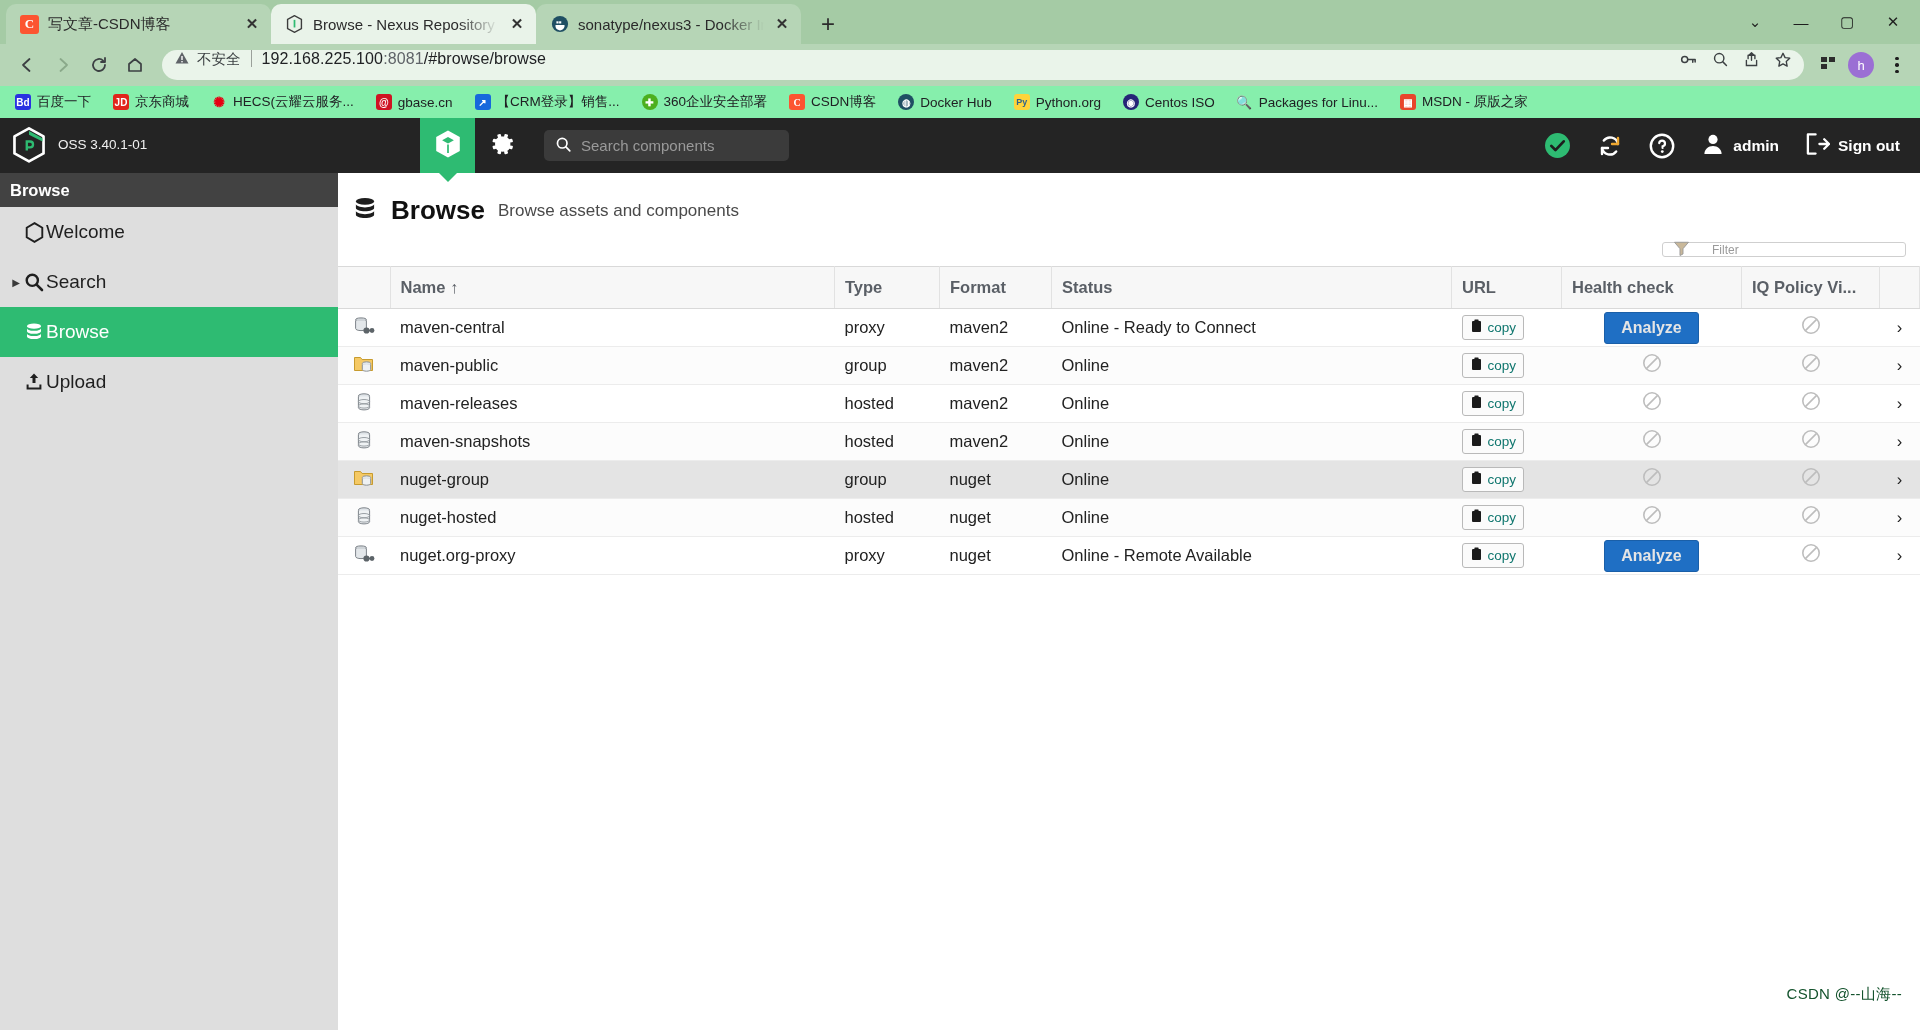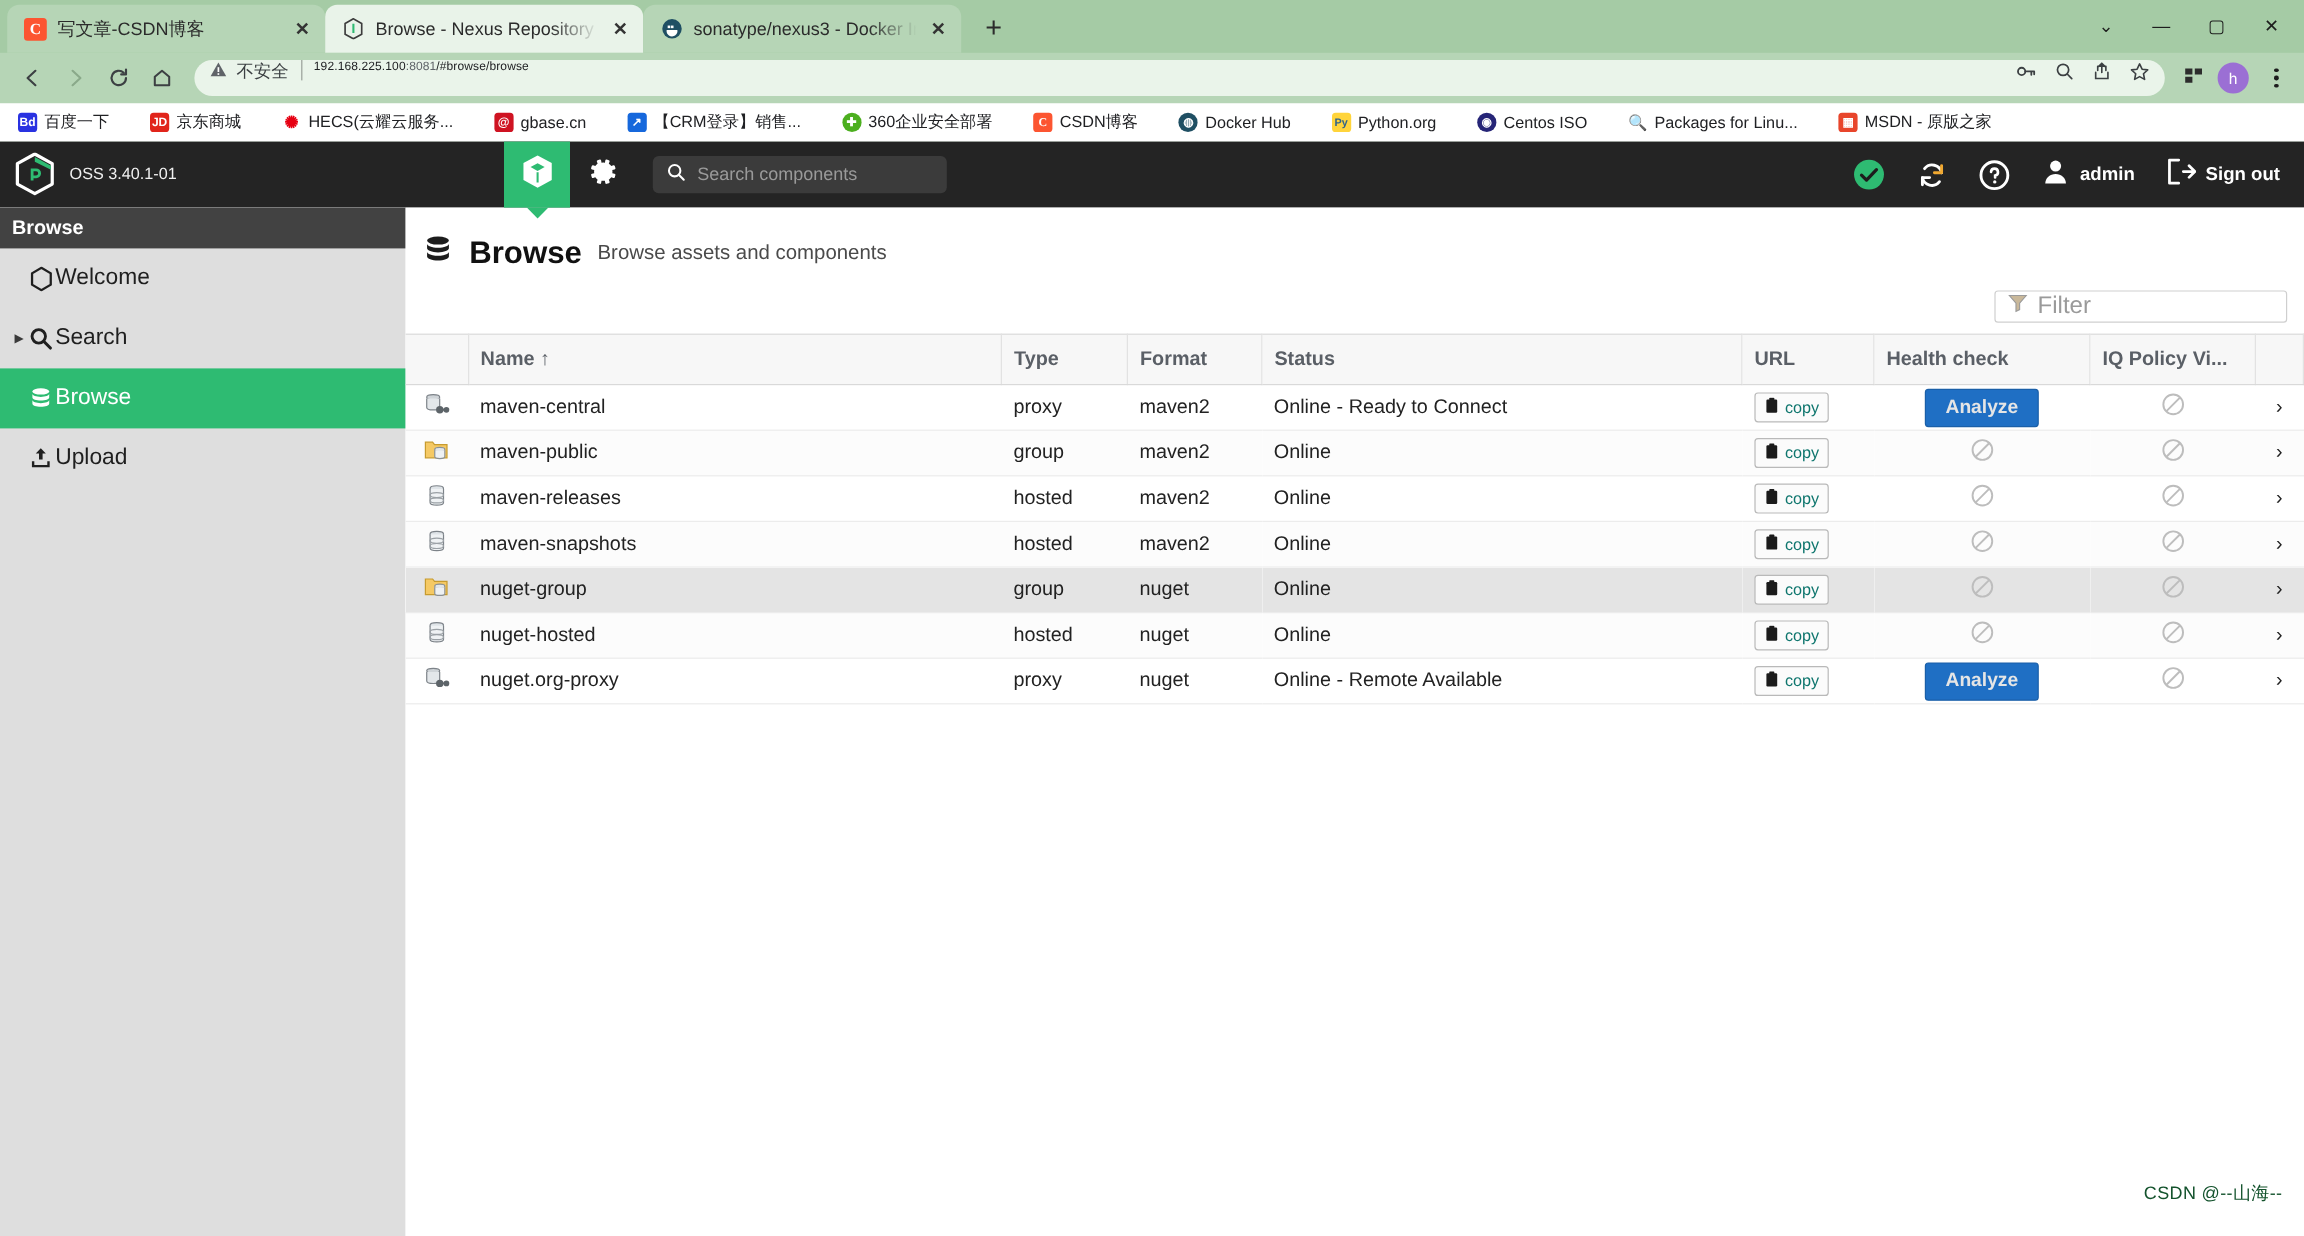--- a/index.html
+++ b/index.html
@@ -78,7 +78,7 @@
   .omnibox .warn-ico { color:#5f6368; display:flex; align-items:center; }
   .notsecure { color:#3c4043; font-size:14.5px; }
   .divider-v { width:1px; height:17px; background:#9aa09a; margin:0 3px; }
-  .urltext { color:#202124; font-size:10px; letter-spacing:0.1px; }
+  .urltext { color:#202124; font-size:16px; letter-spacing:0.1px; }
   .urltext .dim { color:#5f6368; }
   .omni-icons { margin-left:auto; display:flex; align-items:center; gap:14px; }
   .omni-icons span { cursor:pointer; color:#3c4043; display:flex; }

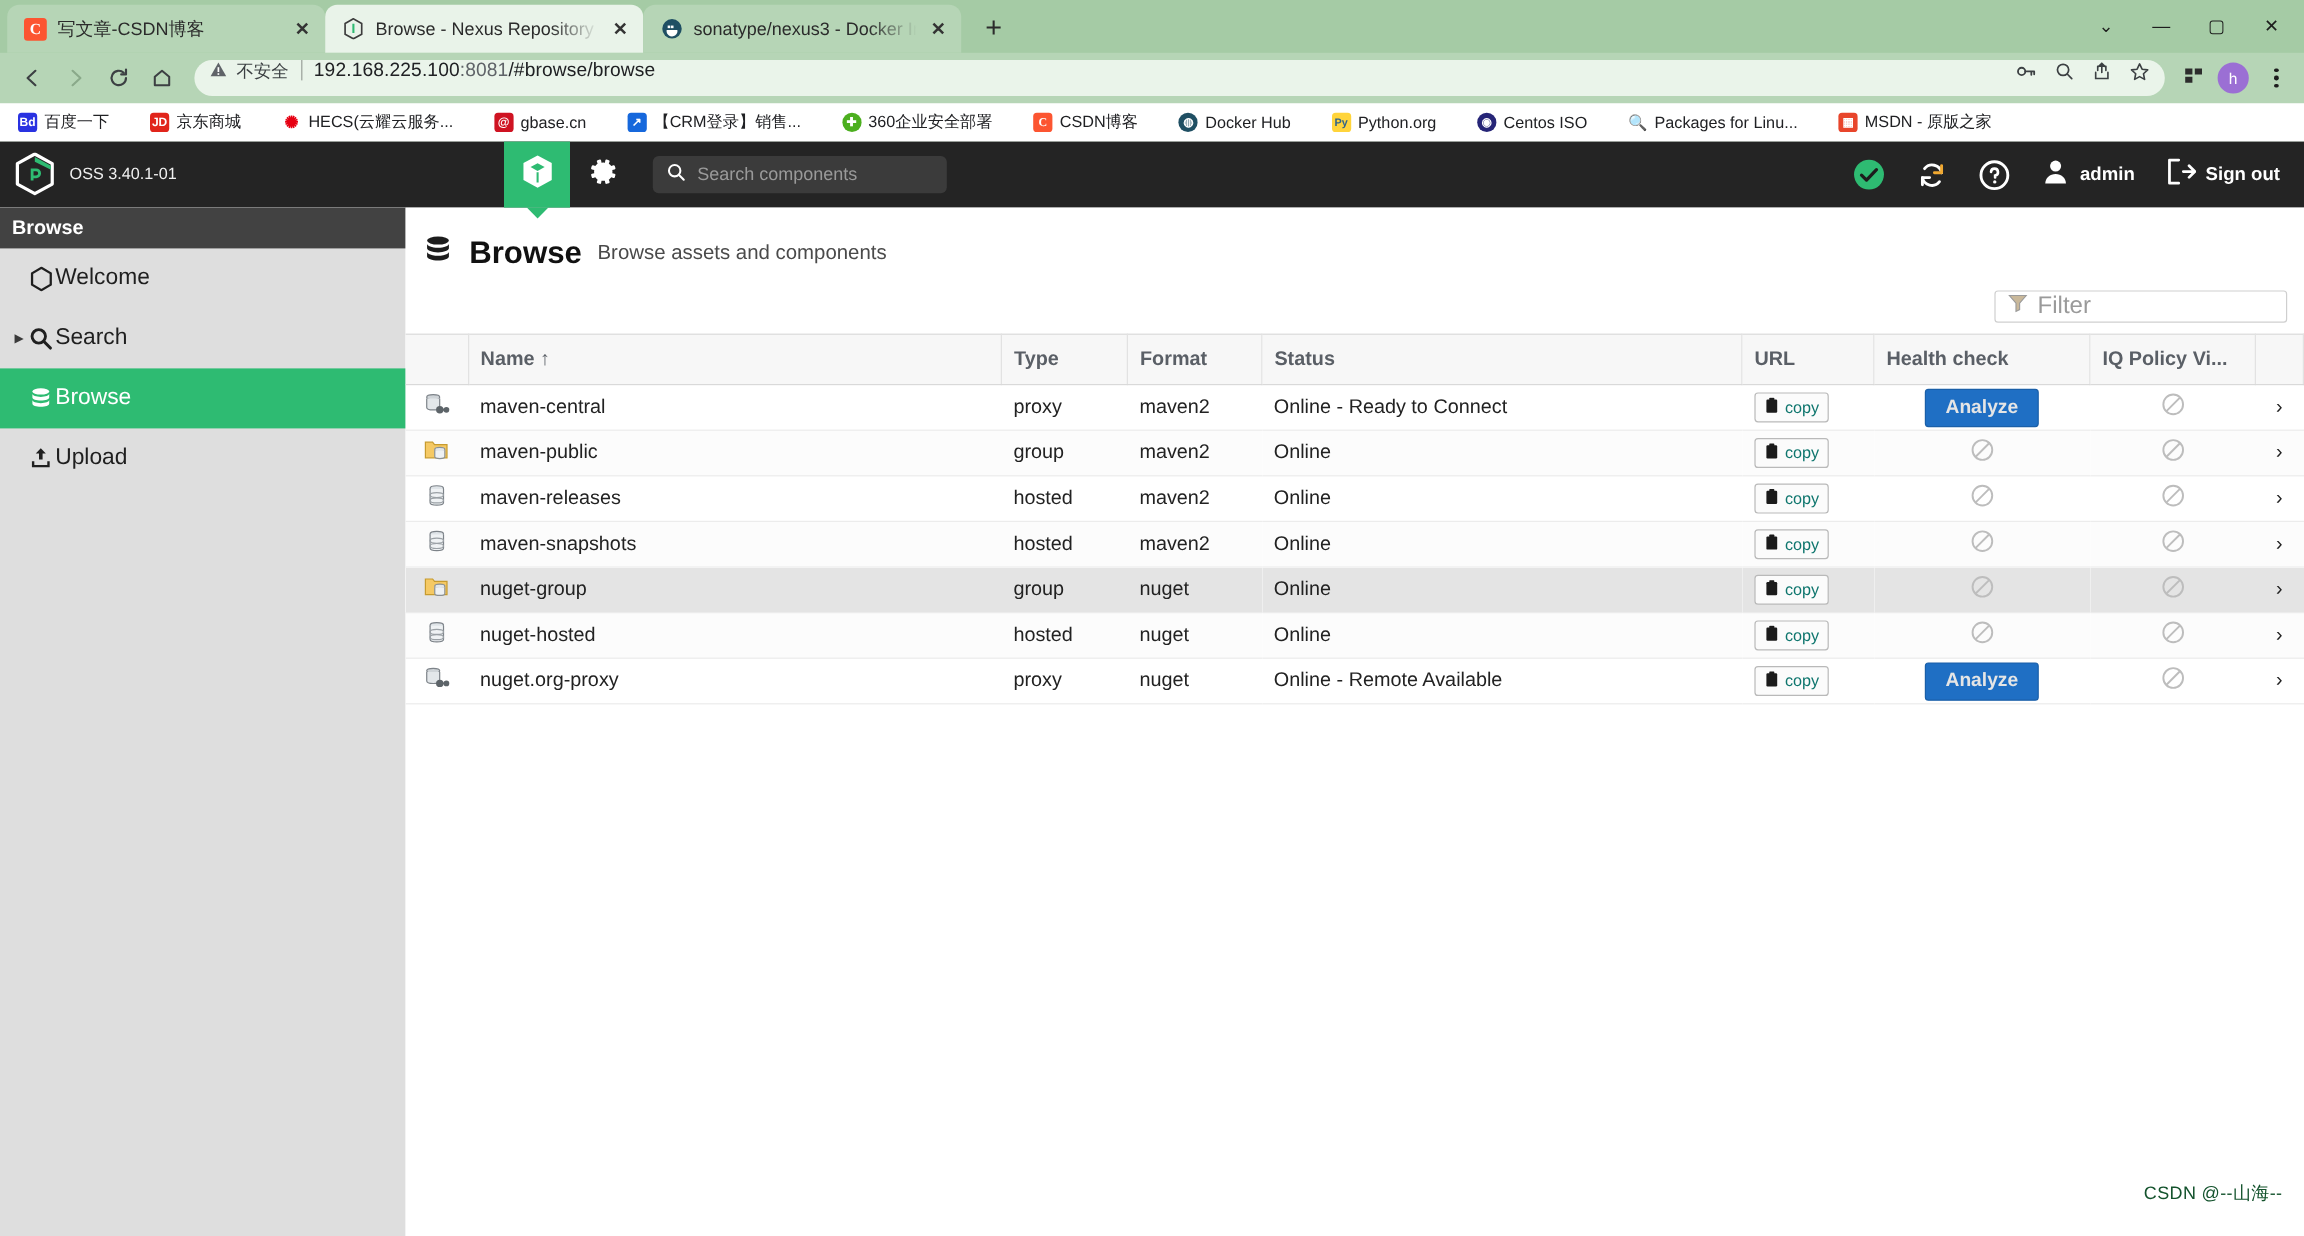--- a/index.html
+++ b/index.html
@@ -94,8 +94,8 @@
 
   
   .bookmarks {
-    height:32px; display:flex; align-items:center; gap:20px;
-    padding:0 8px; background:#ffffff; font-size:13.5px; color:#202124;
+    height:32px; display:flex; align-items:center; gap:8px;
+    padding:0 8px; background:#86efac; font-size:13.5px; color:#202124;
   }
   .bm { display:flex; align-items:center; gap:6px; padding:4px 7px;
         border-radius:4px; cursor:pointer; white-space:nowrap; }

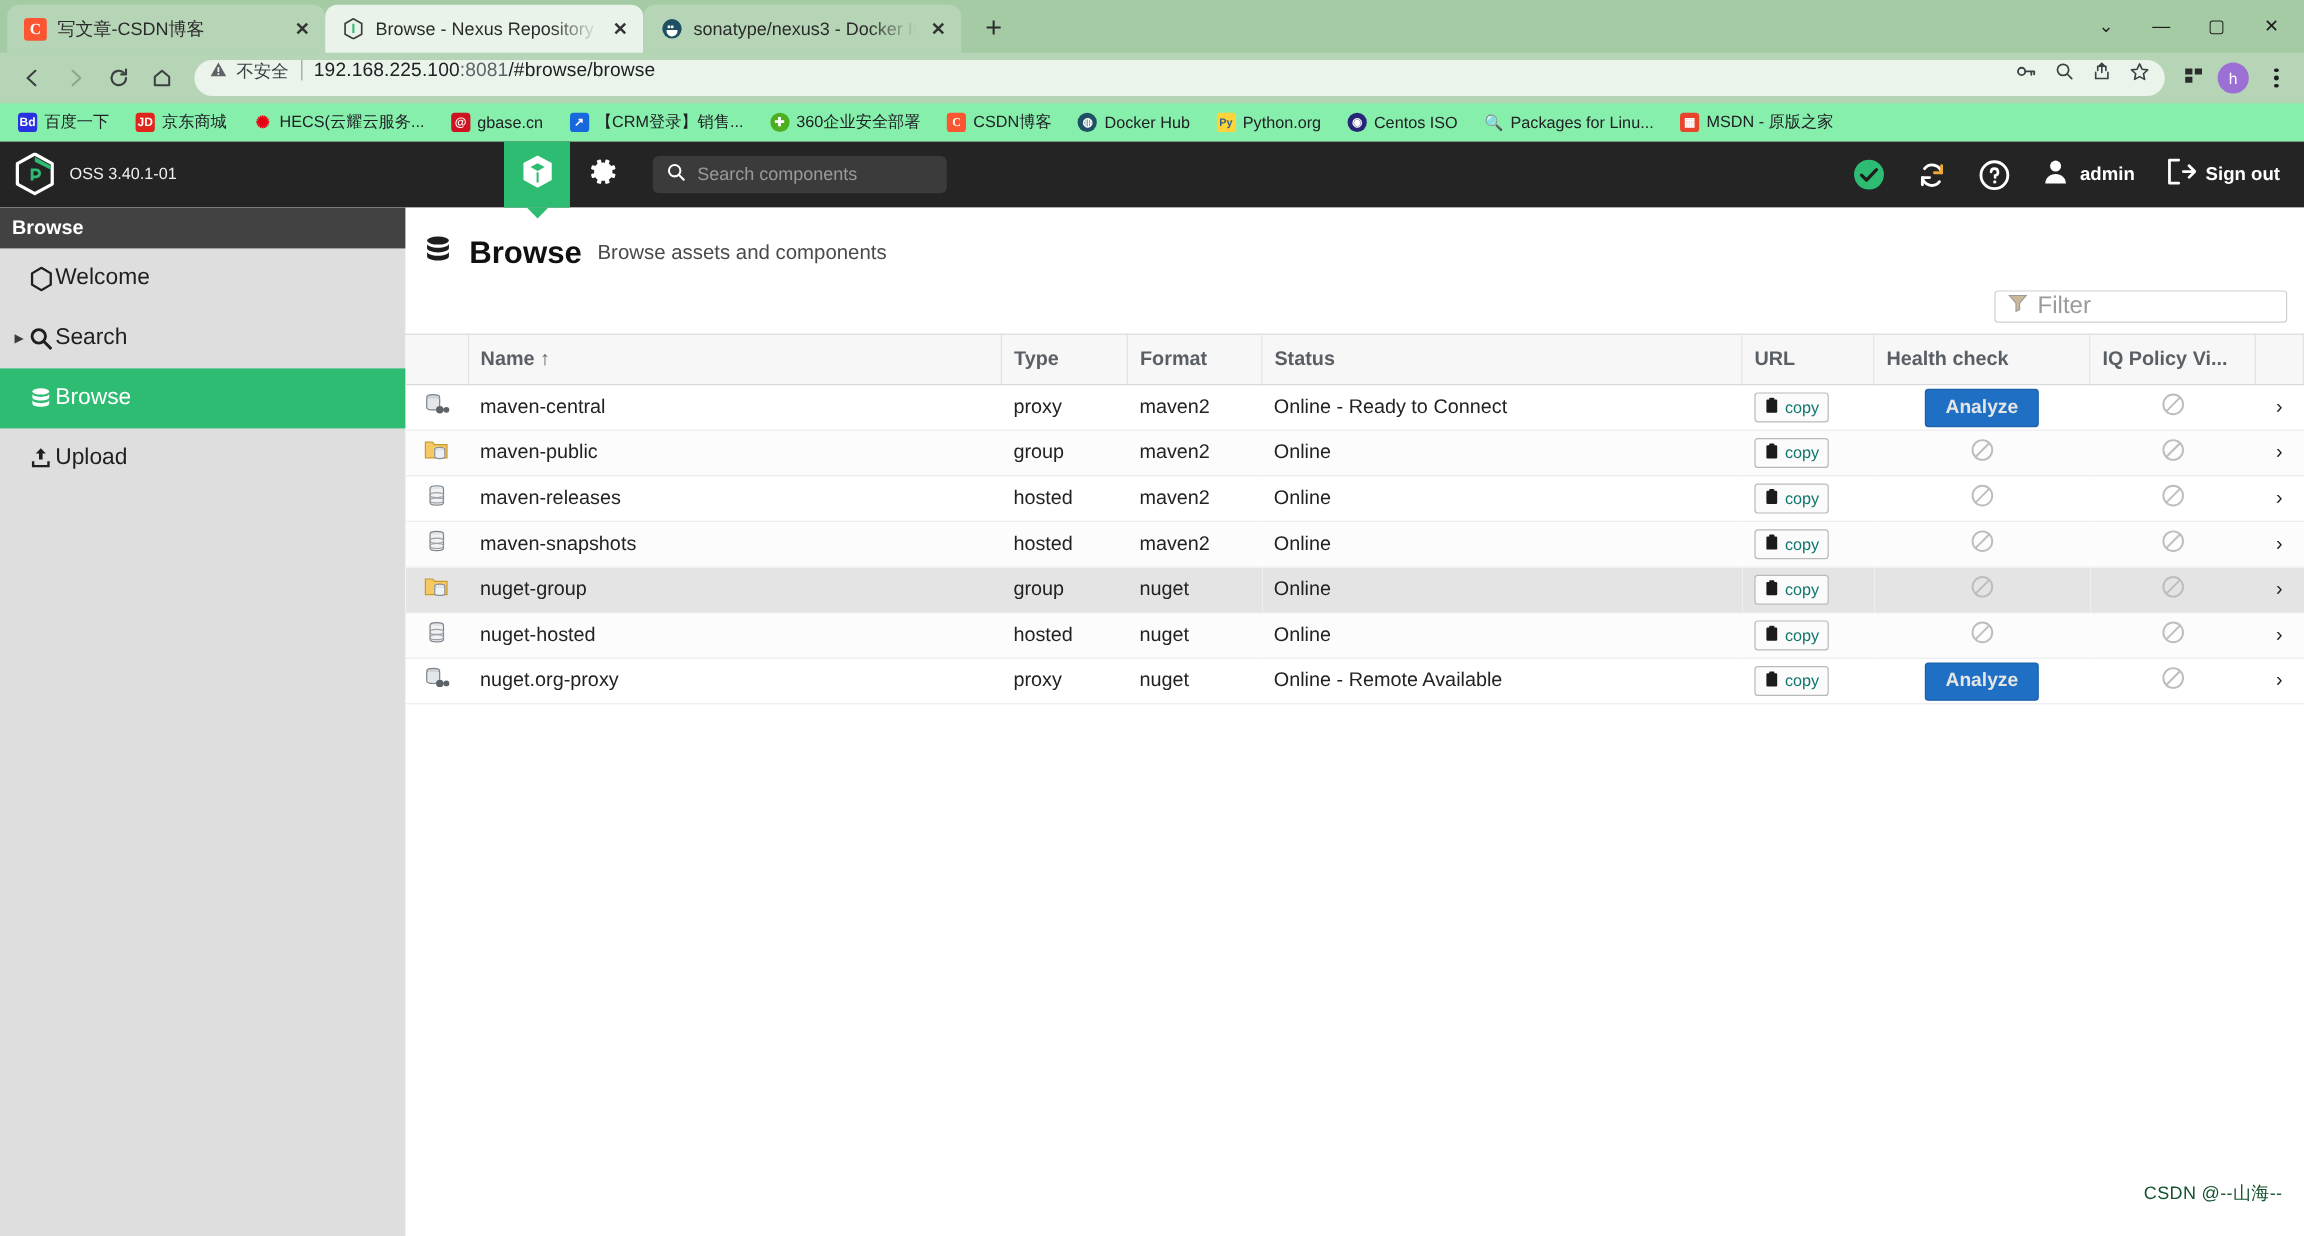--- a/index.html
+++ b/index.html
@@ -168,9 +168,9 @@
 
   .filter-row { display:flex; justify-content:flex-end; padding:16px 14px 9px 0; }
   .filter-box {
-    width:244px; height:27px; border:1px solid #cfcfcf; border-radius:3px;
-    display:flex; align-items:center; gap:8px; padding:0 10px;
-    color:#9a9a9a; font-size:20px; cursor:text; background:#fff;
+    width:244px; height:15px; border:1px solid #cfcfcf; border-radius:3px;
+    display:flex; align-items:center; gap:22px; padding:0 10px;
+    color:#9a9a9a; font-size:12px; cursor:text; background:#fff;
   }
 
   table.repo { width:100%; border-collapse:collapse; table-layout:fixed; }

